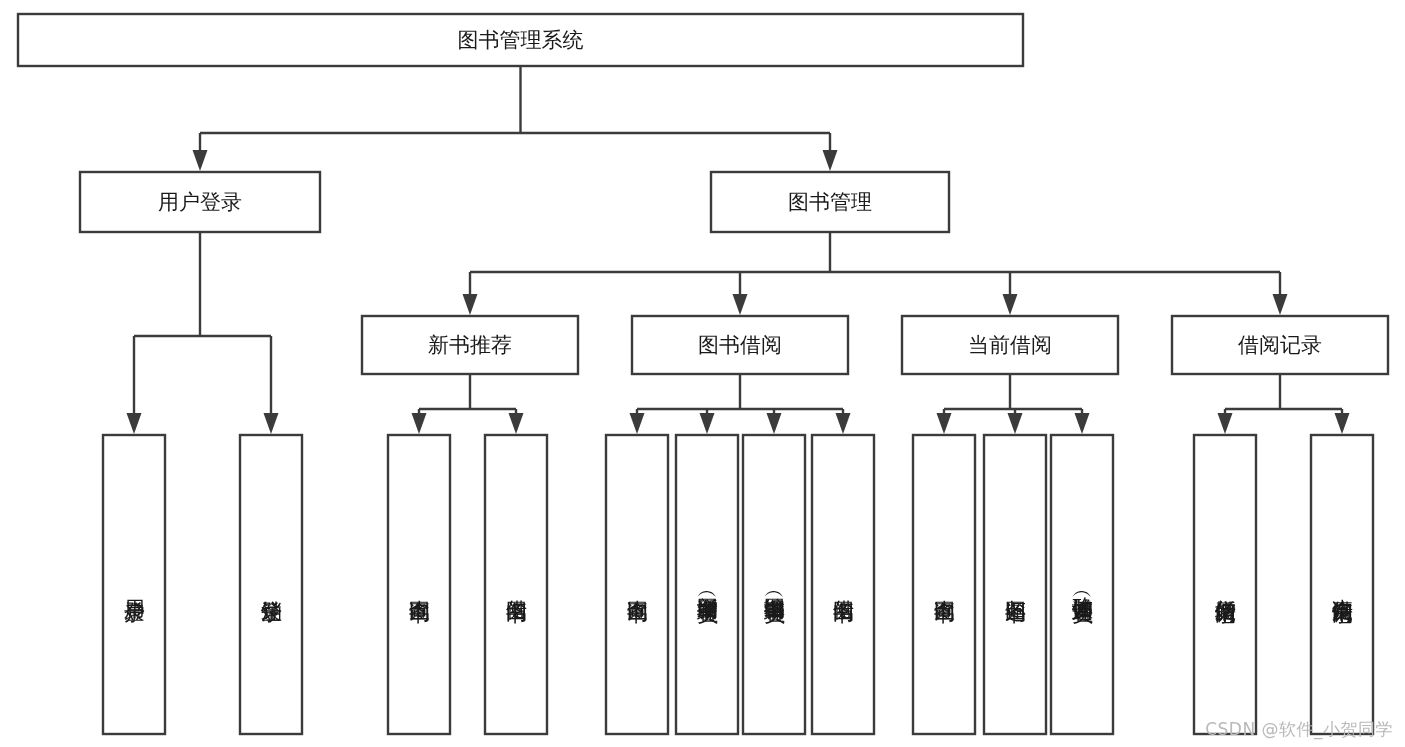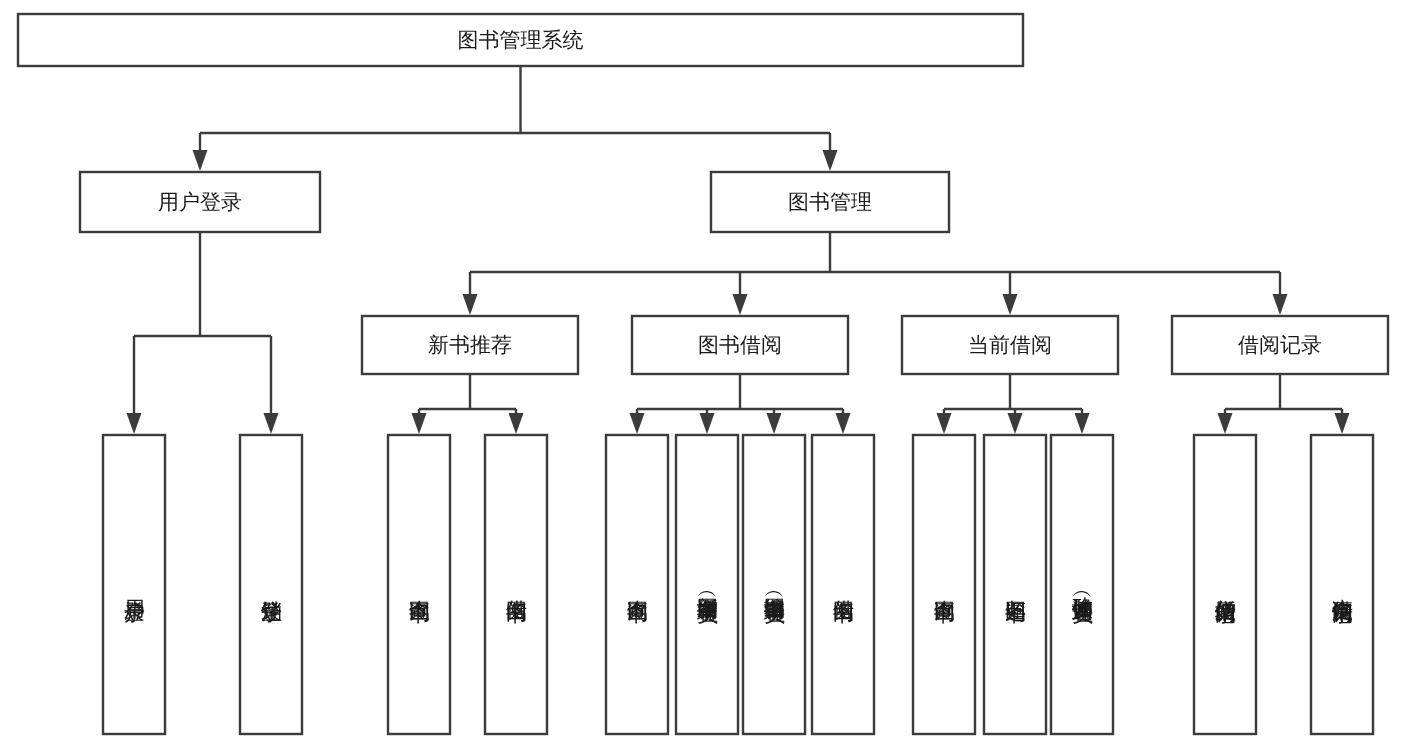--- a/index.html
+++ b/index.html
@@ -179,6 +179,7 @@
       <div class="node-label-v" style="left: 1194px; top: 435px; width: 62px; height: 299px; display: flex; align-items: center; justify-content: center;">新增借阅记录</div>
       <div class="node-label-v" style="left: 1311px; top: 435px; width: 62px; height: 299px; display: flex; align-items: center; justify-content: center;">查询借阅记录</div>
     </div>
+  <div class="watermark">CSDN @软件_小贺同学</div>
 </div>
 
 </body></html>

